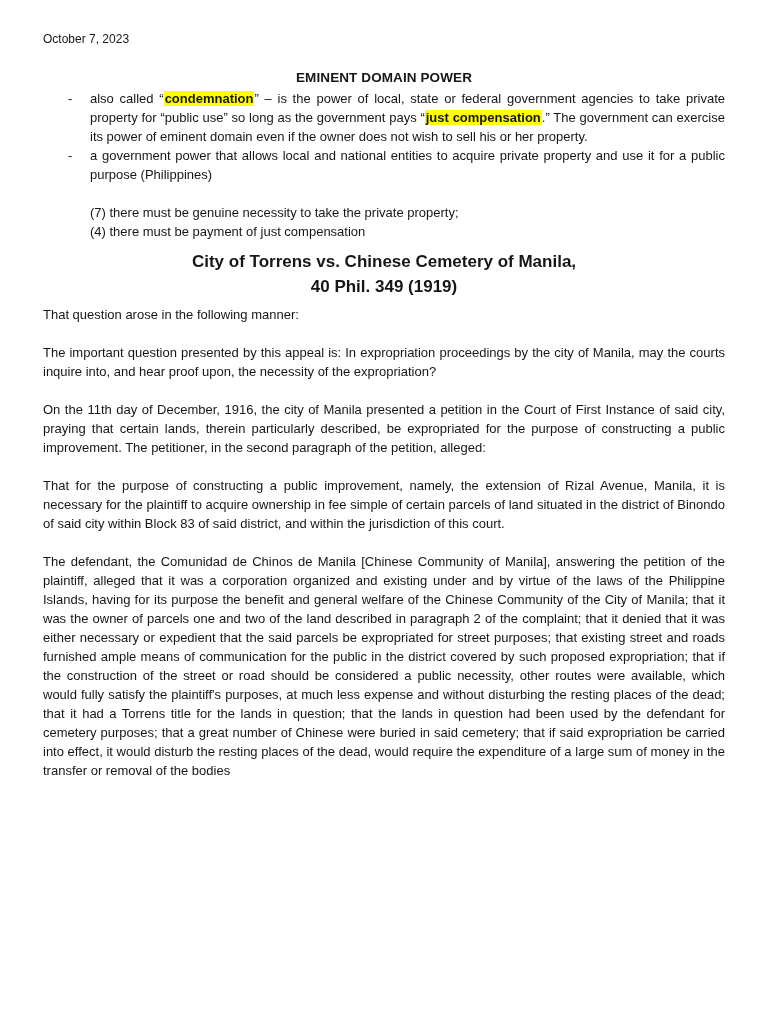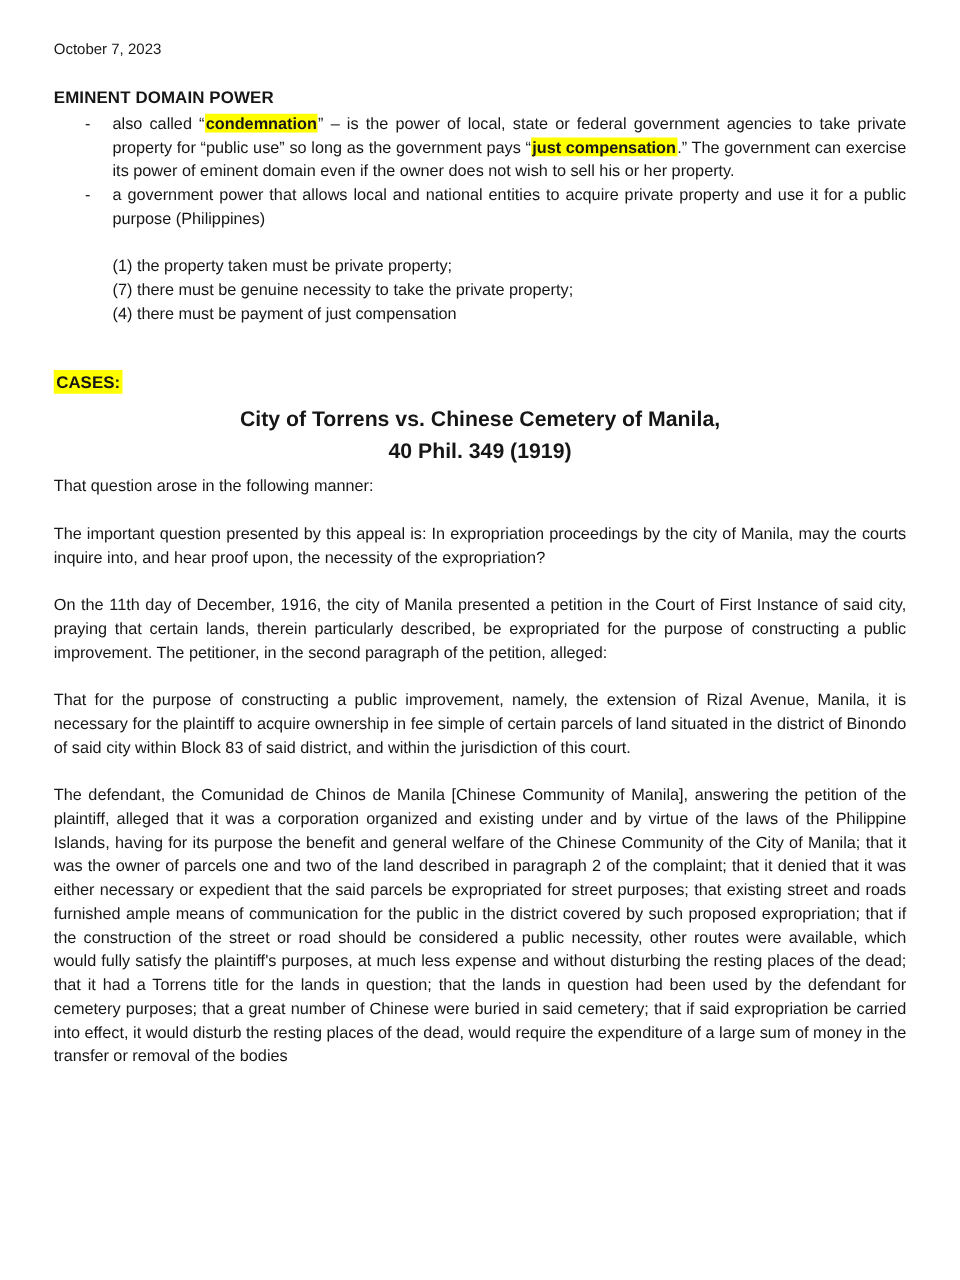--- a/index.html
+++ b/index.html
@@ -28,6 +28,7 @@
     font-weight: 700;
     line-height: 19px;
     letter-spacing: 0.1px;
+    text-align: center;
   }
   .bullet-list { margin-top: 2px; }
   .bullet {

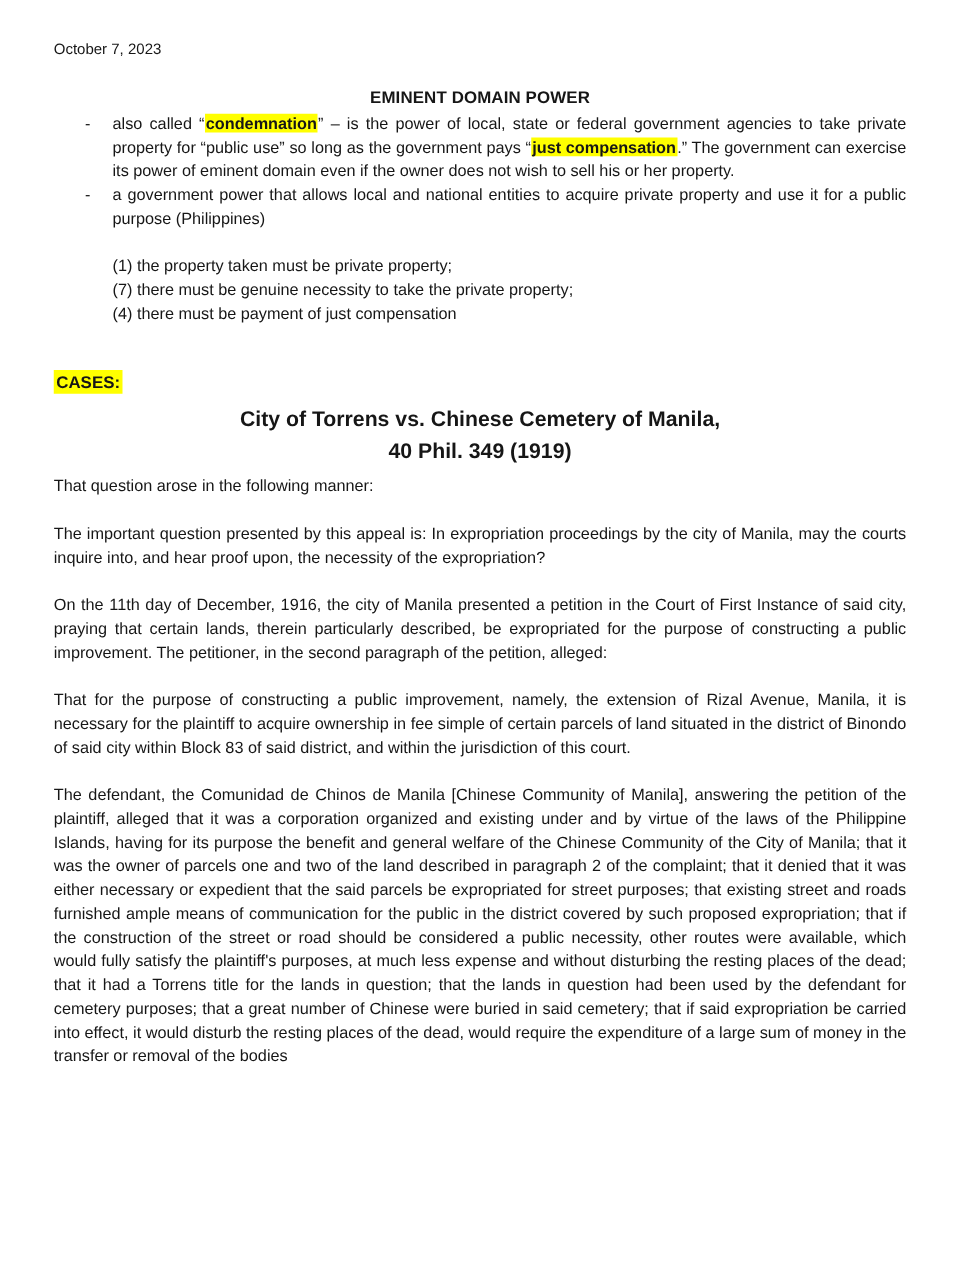--- a/index.html
+++ b/index.html
@@ -111,7 +111,6 @@
   </div>
 
   <div class="elements-block">
-    <div class="element-item">(1) the property taken must be private property;</div>
     <div class="element-item">(7) there must be genuine necessity to take the private property;</div>
     <div class="element-item">(4) there must be payment of just compensation</div>
   </div>

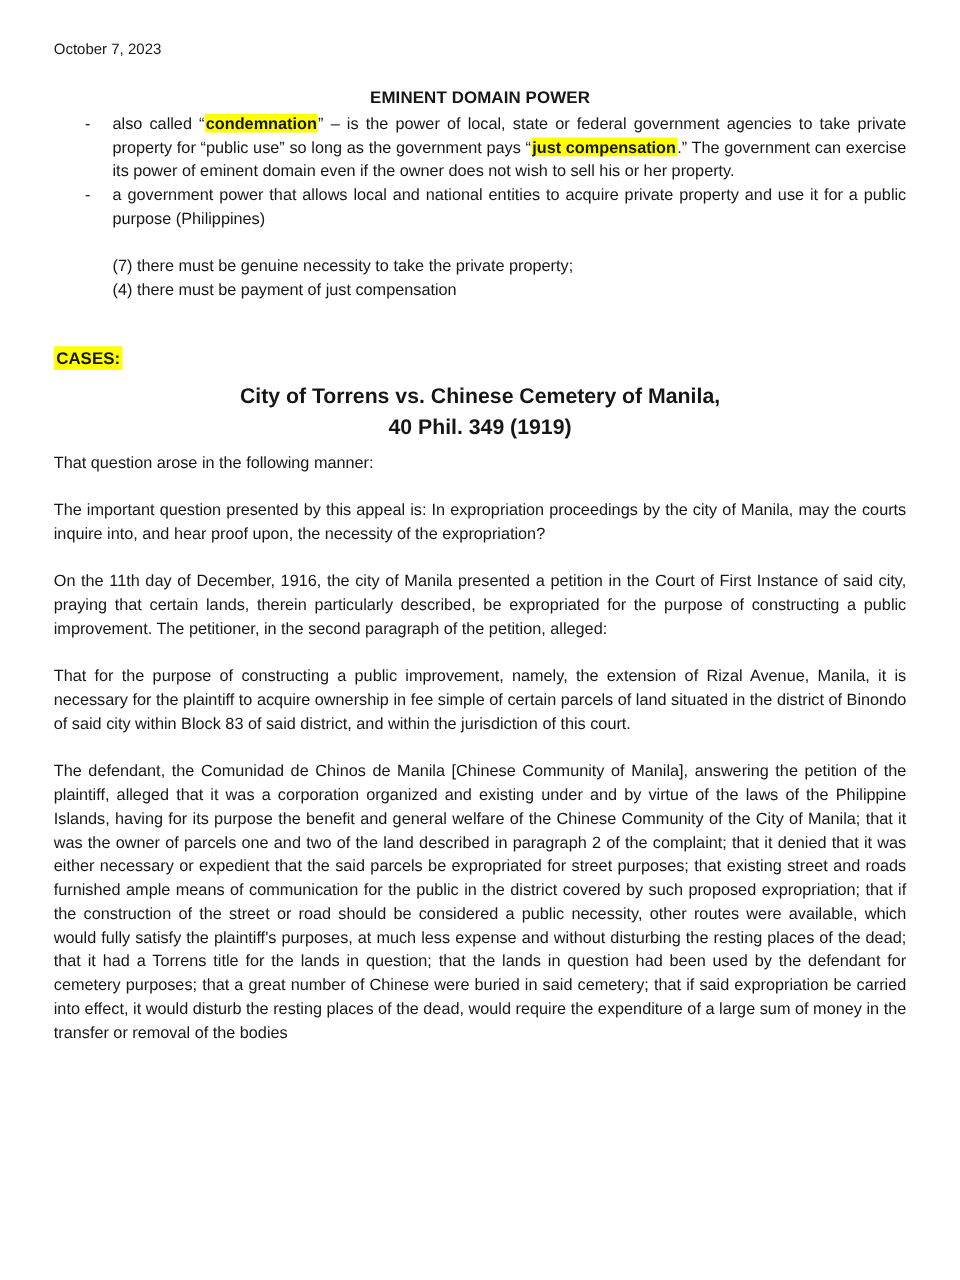--- a/index.html
+++ b/index.html
@@ -115,9 +115,6 @@
     <div class="element-item">(4) there must be payment of just compensation</div>
   </div>
 
-  <div class="cases-label-wrap">
-    <span class="cases-label">CASES:</span>
-  </div>
 
   <div class="case-title-block">
     <div class="case-title-line">City of Torrens vs. Chinese Cemetery of Manila,</div>

